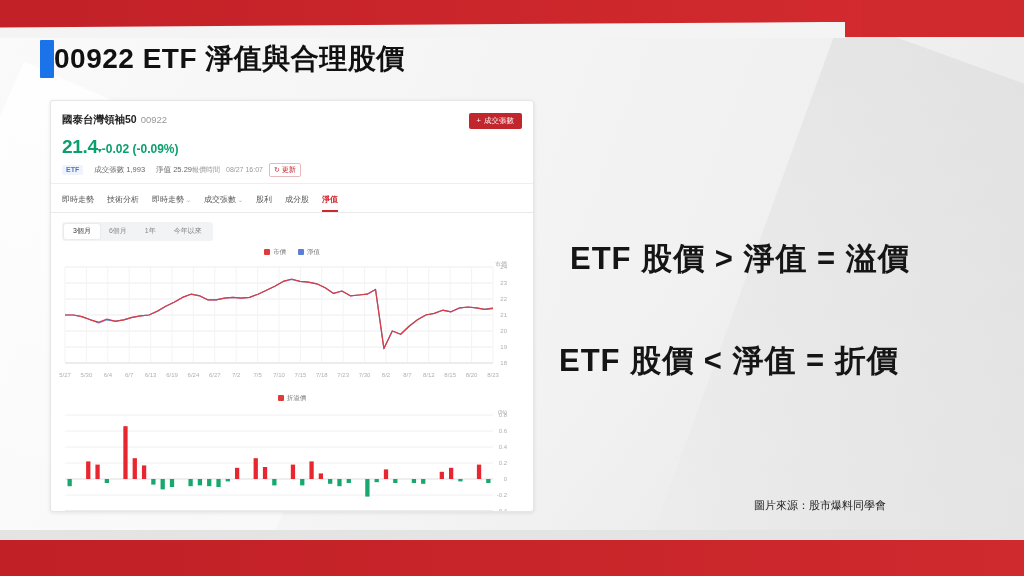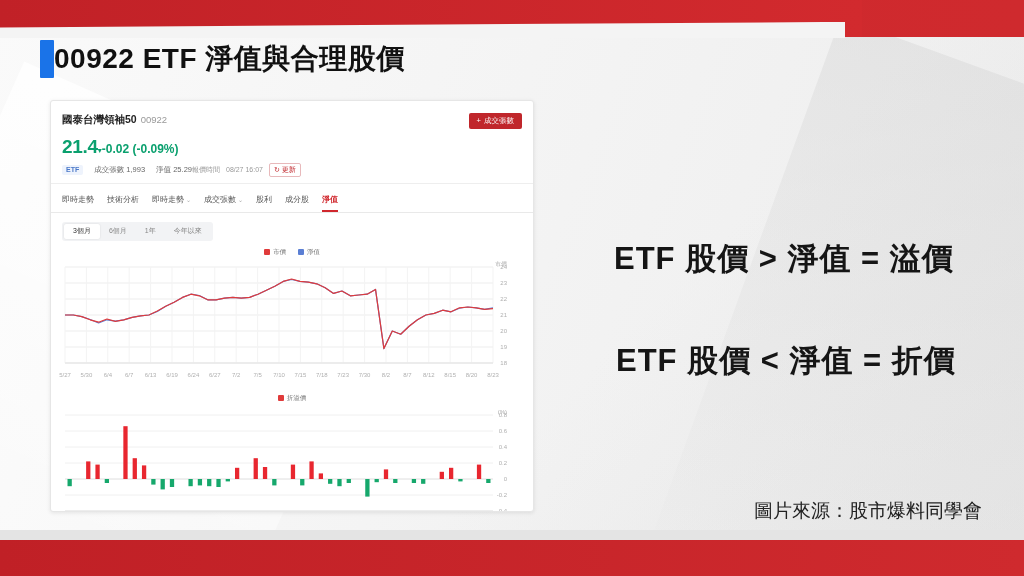--- a/index.html
+++ b/index.html
@@ -173,7 +173,7 @@
     position:absolute; font-size:31px; font-weight:bold; color:#151515;
     letter-spacing:1px; white-space:nowrap;
   }
-  .st1 { left:614px; top:238px; }
+  .st1 { left:570px; top:238px; }
   .st2 { left:616px; top:340px; }
   .source {
     position:absolute; left:754px; top:498px;

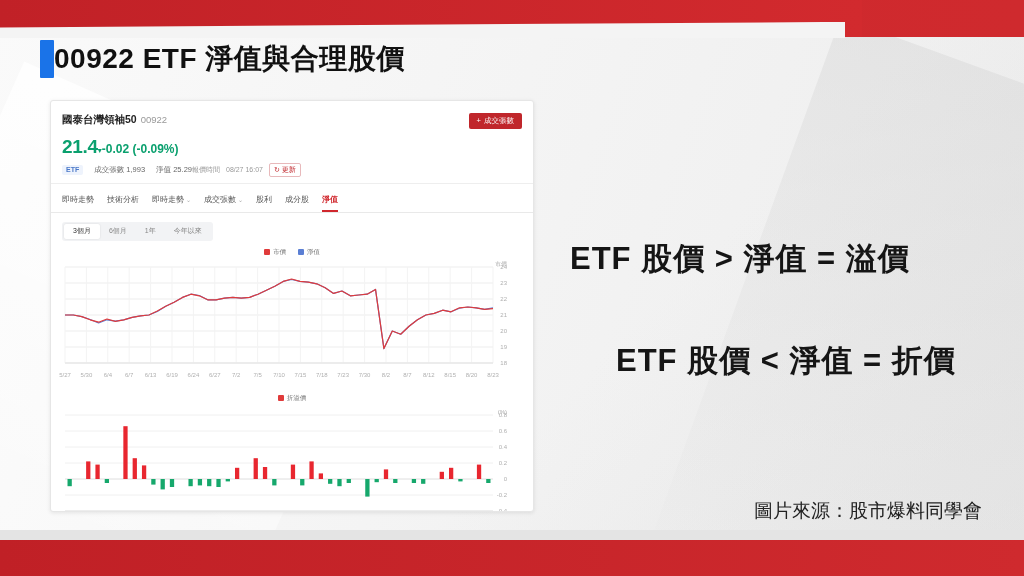--- a/index.html
+++ b/index.html
@@ -174,7 +174,7 @@
     letter-spacing:1px; white-space:nowrap;
   }
   .st1 { left:570px; top:238px; }
-  .st2 { left:616px; top:340px; }
+  .st2 { left:559px; top:340px; }
   .source {
     position:absolute; left:754px; top:498px;
     font-size:19px; color:#222; white-space:nowrap;

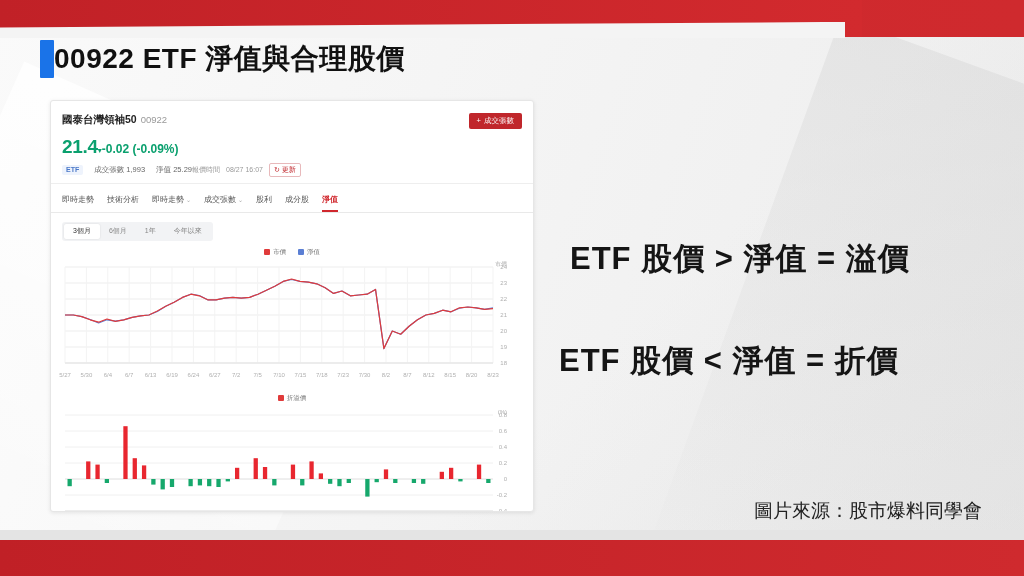--- a/index.html
+++ b/index.html
@@ -177,7 +177,7 @@
   .st2 { left:559px; top:340px; }
   .source {
     position:absolute; left:754px; top:498px;
-    font-size:19px; color:#222; white-space:nowrap;
+    font-size:11px; color:#222; white-space:nowrap;
     font-family:Liberation Serif, serif;
   }
 </style>

